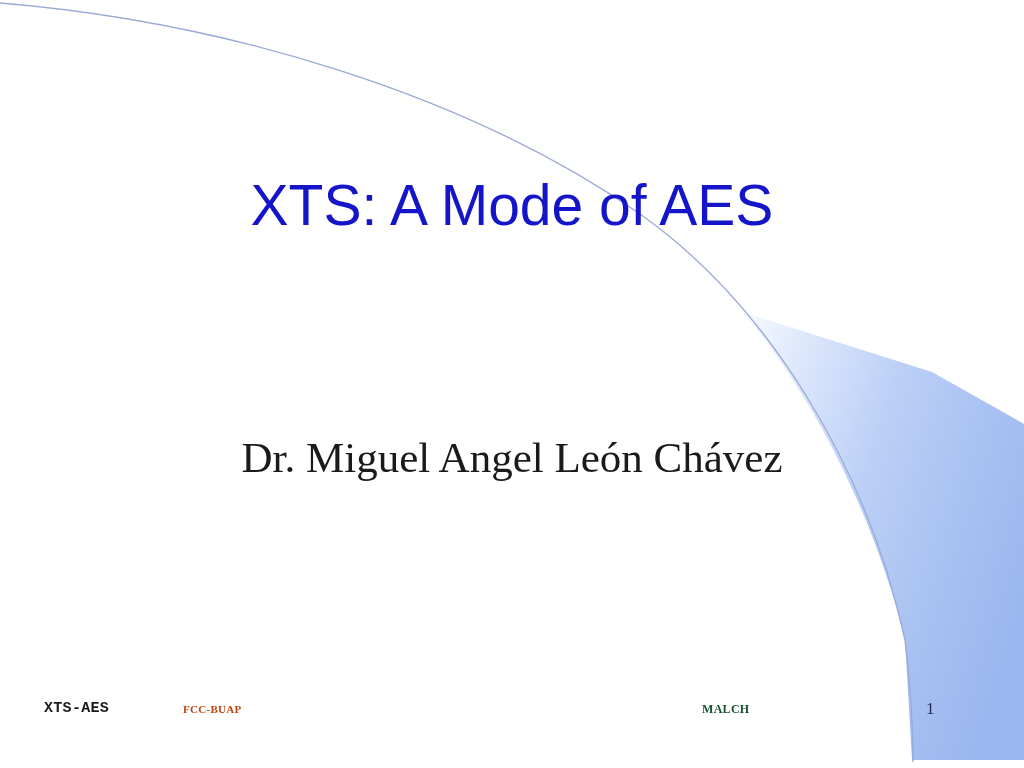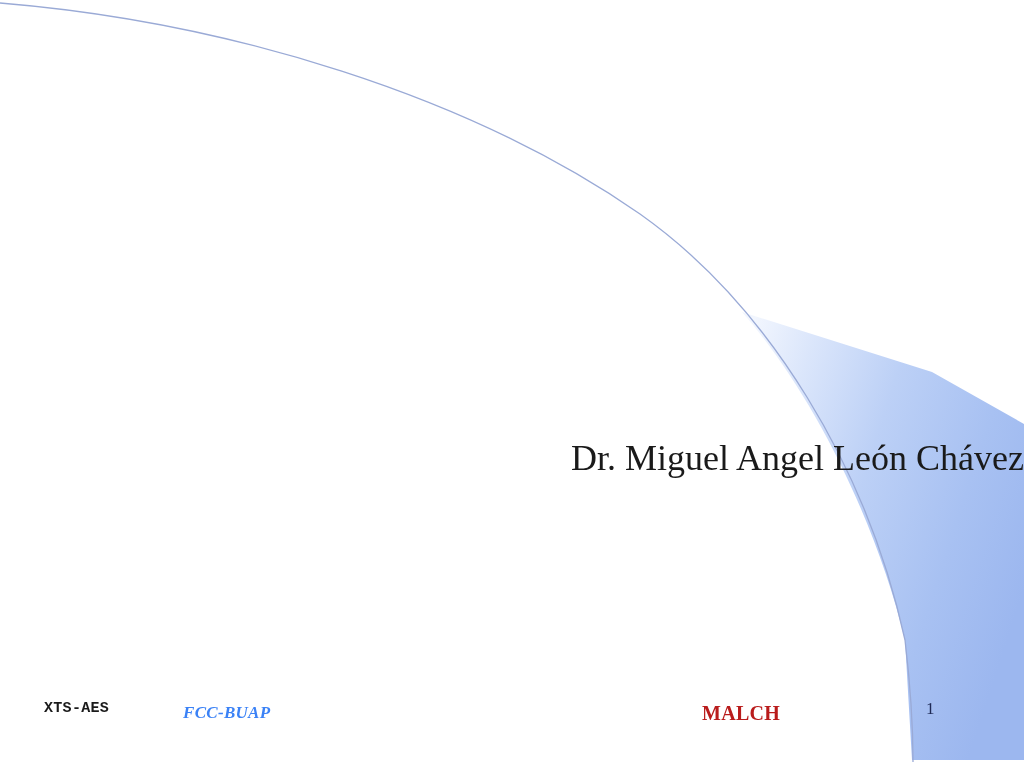--- a/index.html
+++ b/index.html
@@ -146,6 +146,7 @@
   </svg>
 
   <div class="title-block">
+    <div class="title-line">XTS: A Mode of AES</div>
   </div>
 
   <div class="subtitle-block">

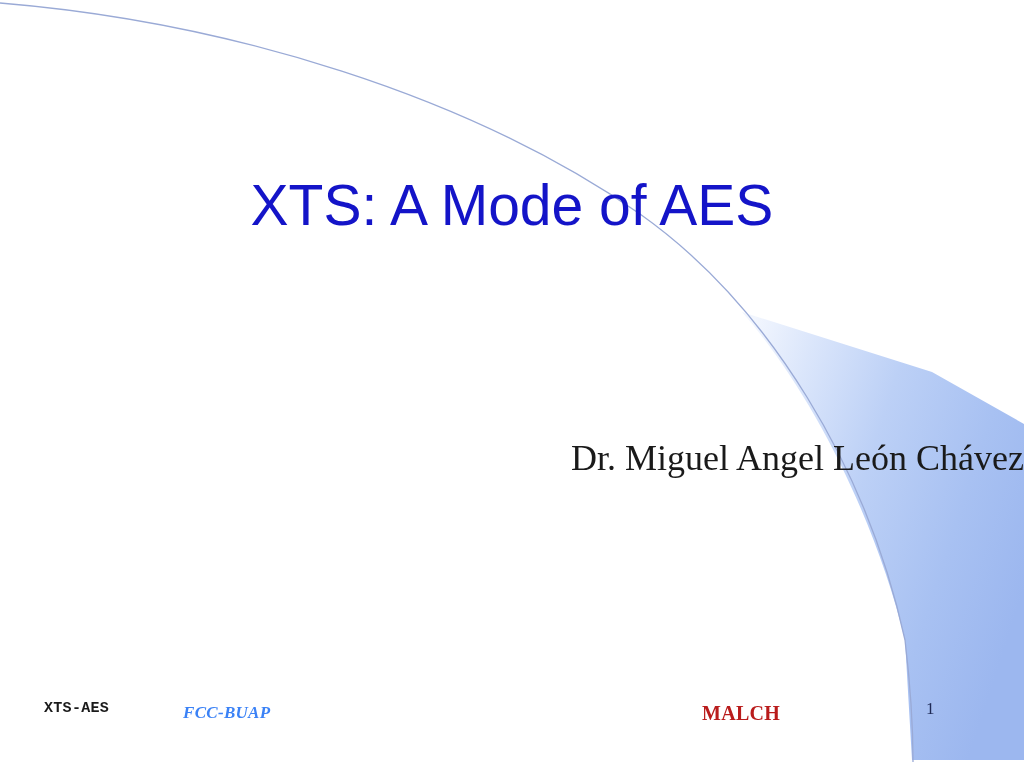--- a/index.html
+++ b/index.html
@@ -58,11 +58,10 @@
   .subtitle-line {
     color: #1a1a1a;
     font-family: "Liberation Serif", serif;
-    font-size: 36px;
+    font-size: 43px;
     line-height: 52px;
     font-weight: 400;
     white-space: nowrap;
-    text-align: right;
   }
 
   

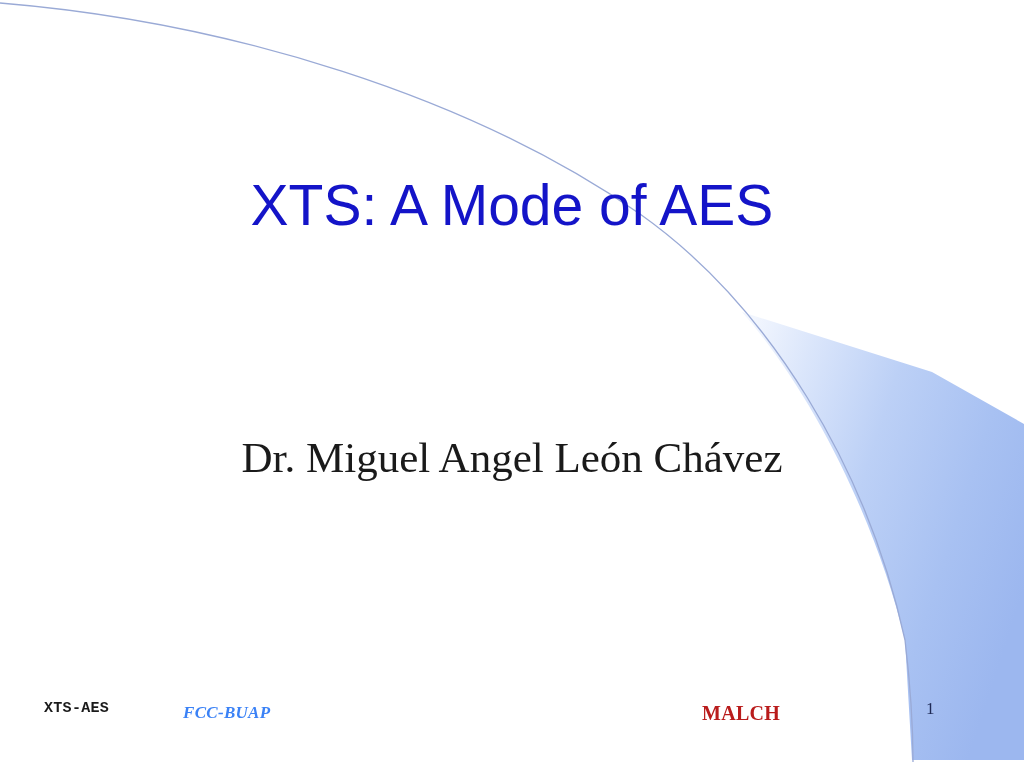--- a/index.html
+++ b/index.html
@@ -81,12 +81,11 @@
     left: 183px;
     top: 703px;
     font-family: "Liberation Serif", serif;
-    font-size: 17px;
+    font-size: 11px;
     font-weight: 700;
-    color: #3b82f6;
+    color: #c2410c;
     letter-spacing: 0.3px;
     z-index: 6;
-    font-style: italic;
   }
   .footer-center {
     position: absolute;

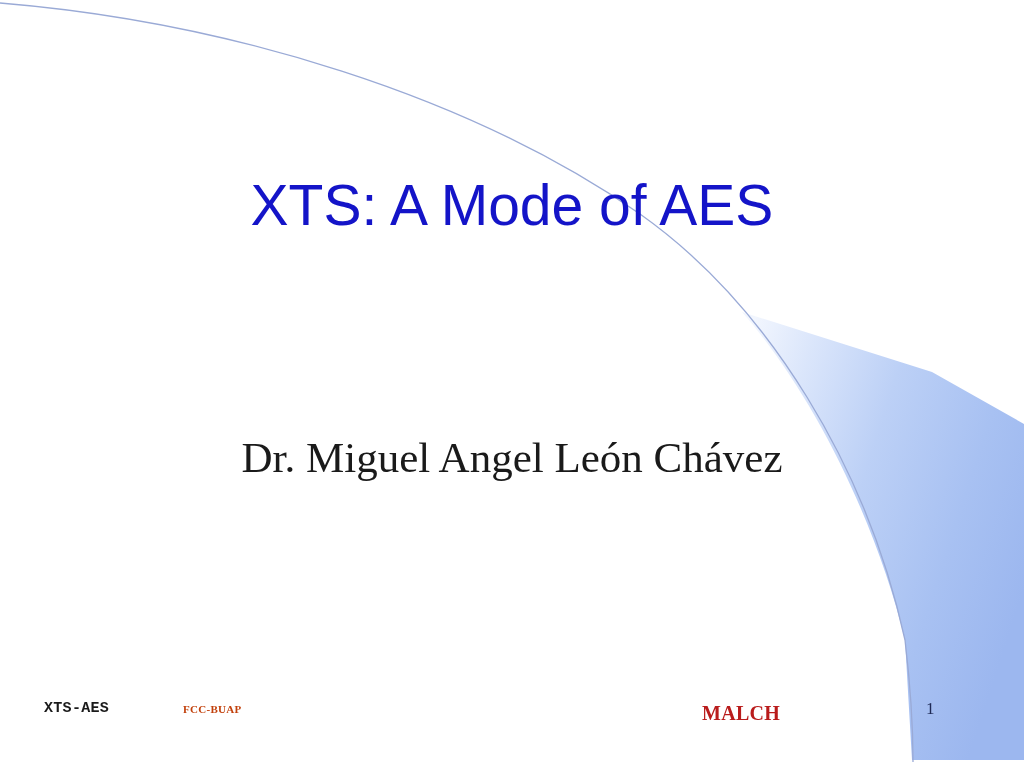--- a/index.html
+++ b/index.html
@@ -92,9 +92,9 @@
     left: 702px;
     top: 702px;
     font-family: "Liberation Serif", serif;
-    font-size: 20px;
+    font-size: 12px;
     font-weight: 700;
-    color: #b91c1c;
+    color: #14532d;
     letter-spacing: 0.3px;
     z-index: 6;
   }

